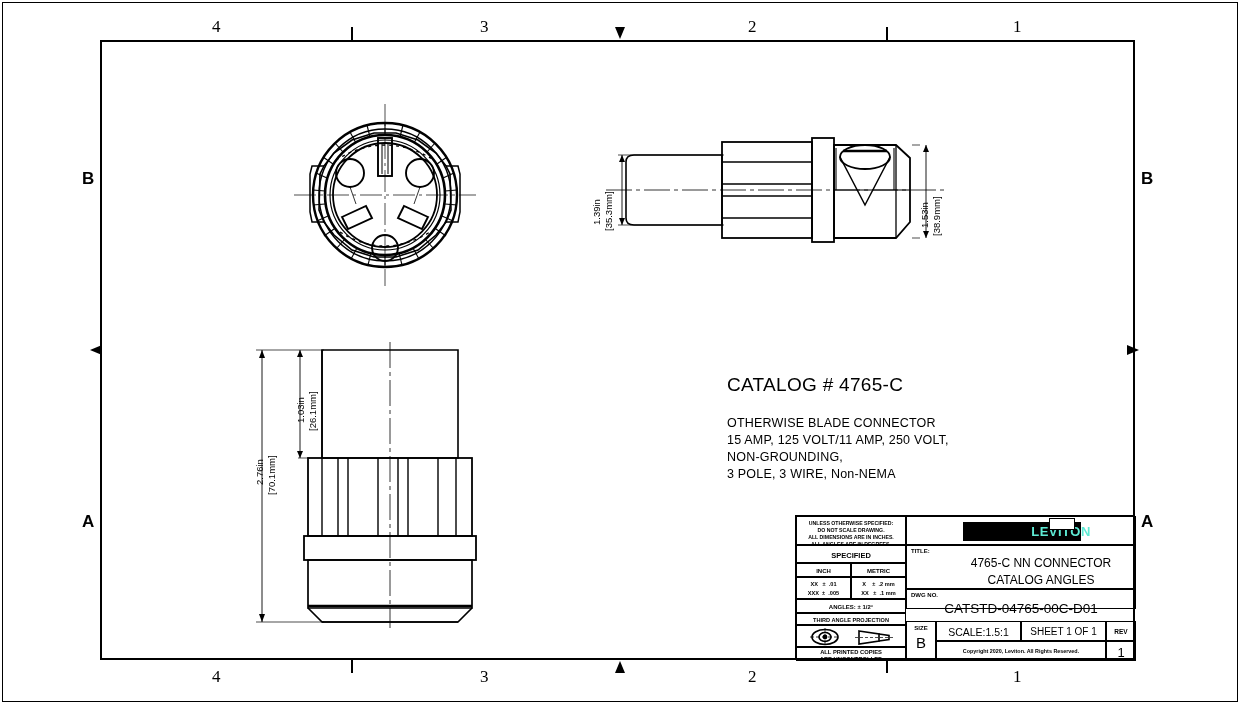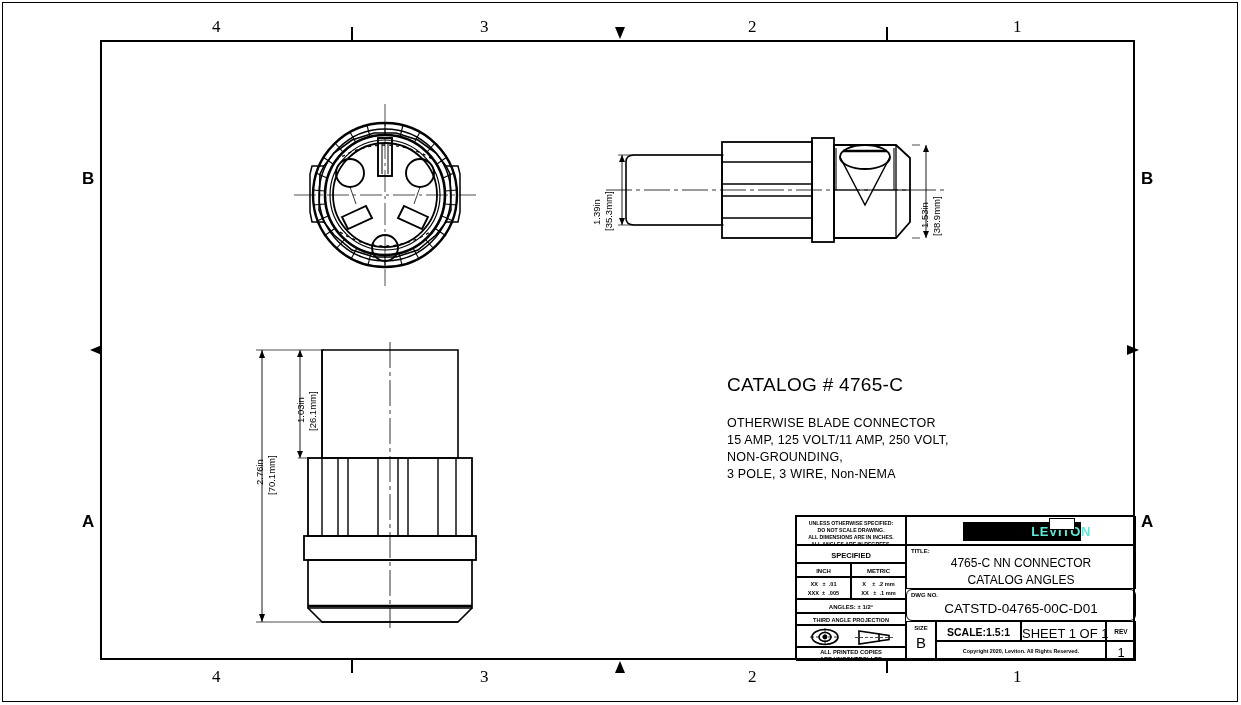--- a/index.html
+++ b/index.html
@@ -33,7 +33,7 @@
   .tbtxt{position:absolute;white-space:pre;text-align:center;width:100%;}
   .tiny{font-size:5.2px;font-weight:bold;font-family:"Liberation Sans",sans-serif;letter-spacing:0px;}
   .sm{font-size:7.5px;font-weight:bold;font-family:"Liberation Sans",sans-serif;}
-  .md{font-size:12px;font-family:"Liberation Sans",sans-serif;}
+  .md{font-size:12px;font-family:"Liberation Sans",sans-serif;margin-left:20px;}
   .lg{font-size:13.5px;font-family:"Liberation Sans",sans-serif;}
 
   svg{display:block;}

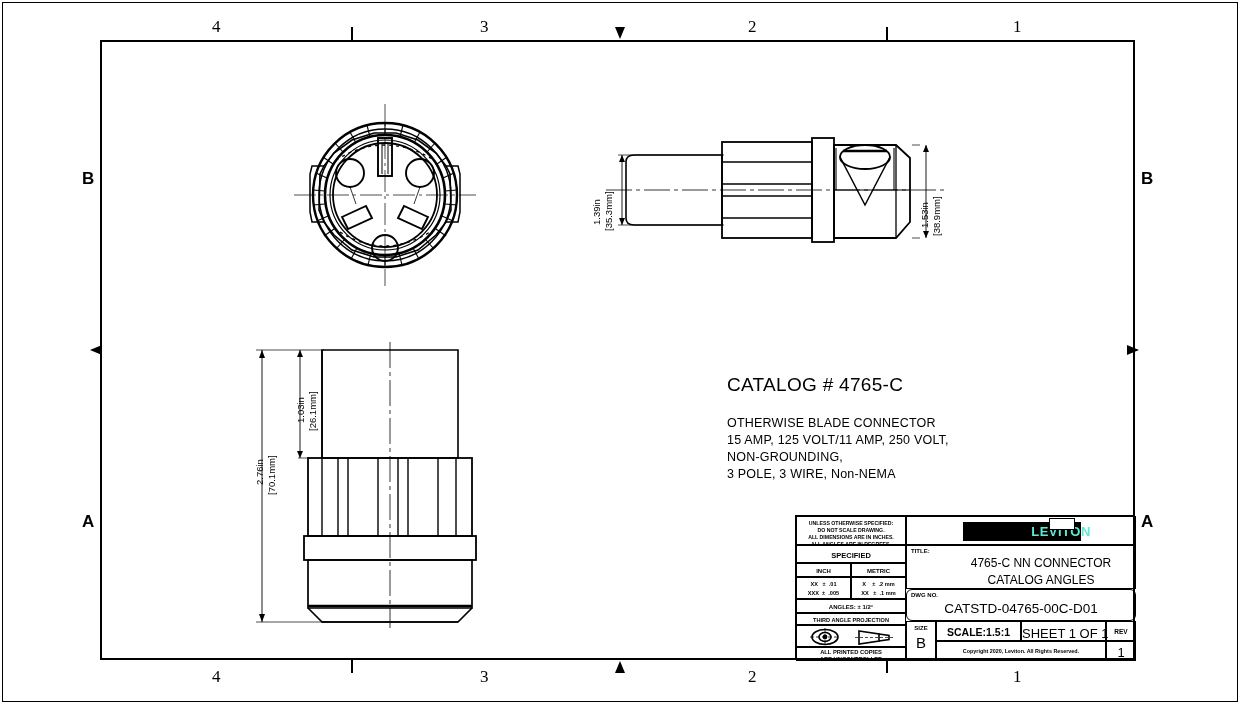--- a/index.html
+++ b/index.html
@@ -321,7 +321,7 @@
       <div class="tbtxt md" style="top:27px;">CATALOG ANGLES</div>
     </div>
 
-    <div class="cell" style="left:110px;top:73px;width:230px;height:32px;border-radius:6px;">
+    <div class="cell" style="left:110px;top:73px;width:230px;height:20px;">
       <div style="position:absolute;left:4px;top:2px;font-size:6px;font-weight:bold;font-family:'Liberation Sans',sans-serif;">DWG NO.</div>
       <div class="tbtxt lg" style="top:11px;">CATSTD-04765-00C-D01</div>
     </div>

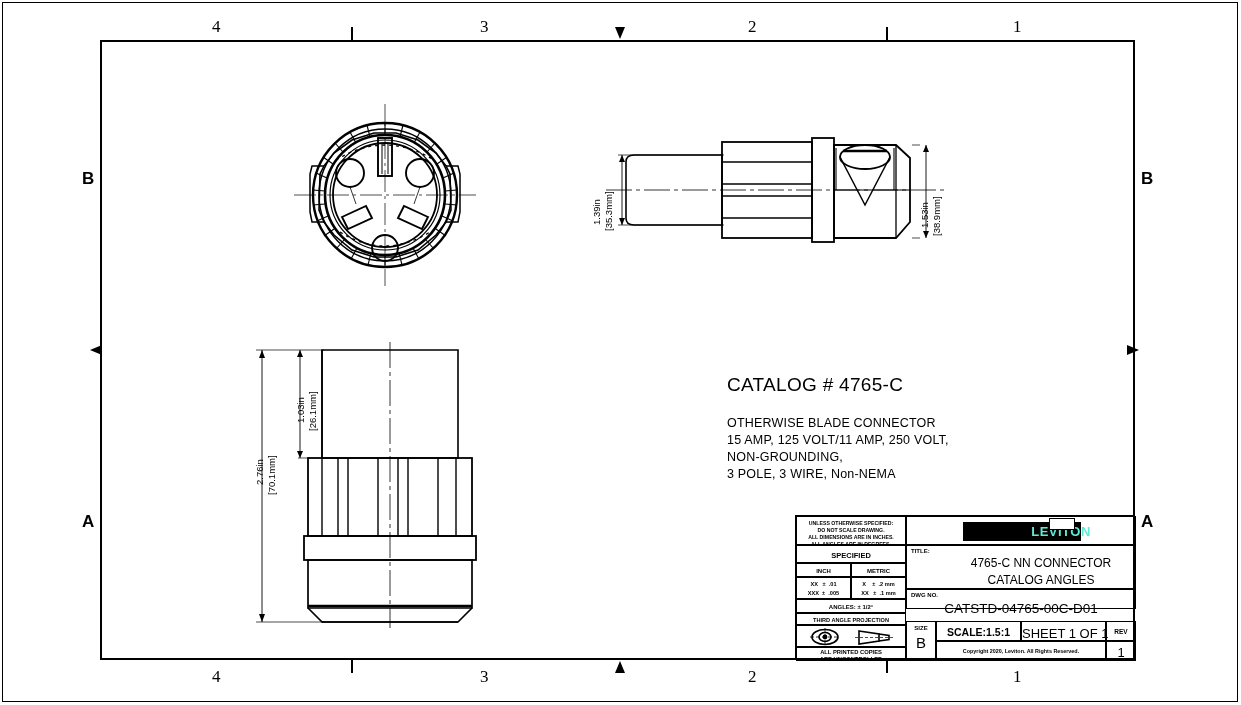--- a/index.html
+++ b/index.html
@@ -331,7 +331,7 @@
       <div class="tbtxt" style="top:12px;font-size:15px;font-family:'Liberation Sans',sans-serif;">B</div>
     </div>
 
-    <div class="cell" style="left:140px;top:105px;width:85px;height:20px;font-weight:bold;">
+    <div class="cell" style="left:140px;top:105px;width:85px;height:20px;">
       <div class="tbtxt" style="top:4px;font-size:10.5px;font-family:'Liberation Sans',sans-serif;">SCALE:1.5:1</div>
     </div>
     <div class="cell" style="left:225px;top:105px;width:85px;height:20px;">

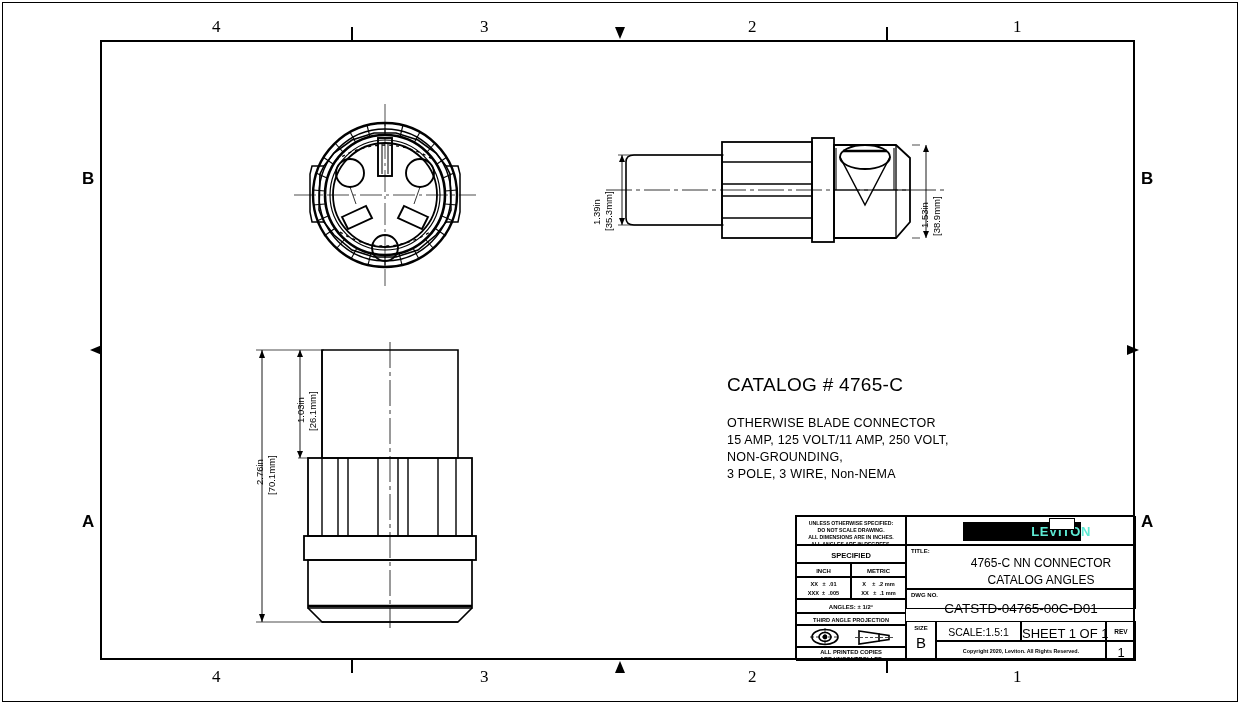--- a/index.html
+++ b/index.html
@@ -335,7 +335,7 @@
       <div class="tbtxt" style="top:4px;font-size:10.5px;font-family:'Liberation Sans',sans-serif;">SCALE:1.5:1</div>
     </div>
     <div class="cell" style="left:225px;top:105px;width:85px;height:20px;">
-      <div class="tbtxt" style="top:4px;font-size:13px;font-family:'Liberation Sans',sans-serif;">SHEET 1 OF 1</div>
+      <div class="tbtxt" style="top:4px;font-size:10px;font-family:'Liberation Sans',sans-serif;">SHEET 1 OF 1</div>
     </div>
     <div class="cell" style="left:310px;top:105px;width:30px;height:20px;">
       <div class="tbtxt tiny" style="top:6px;font-size:6.5px;">REV</div>

